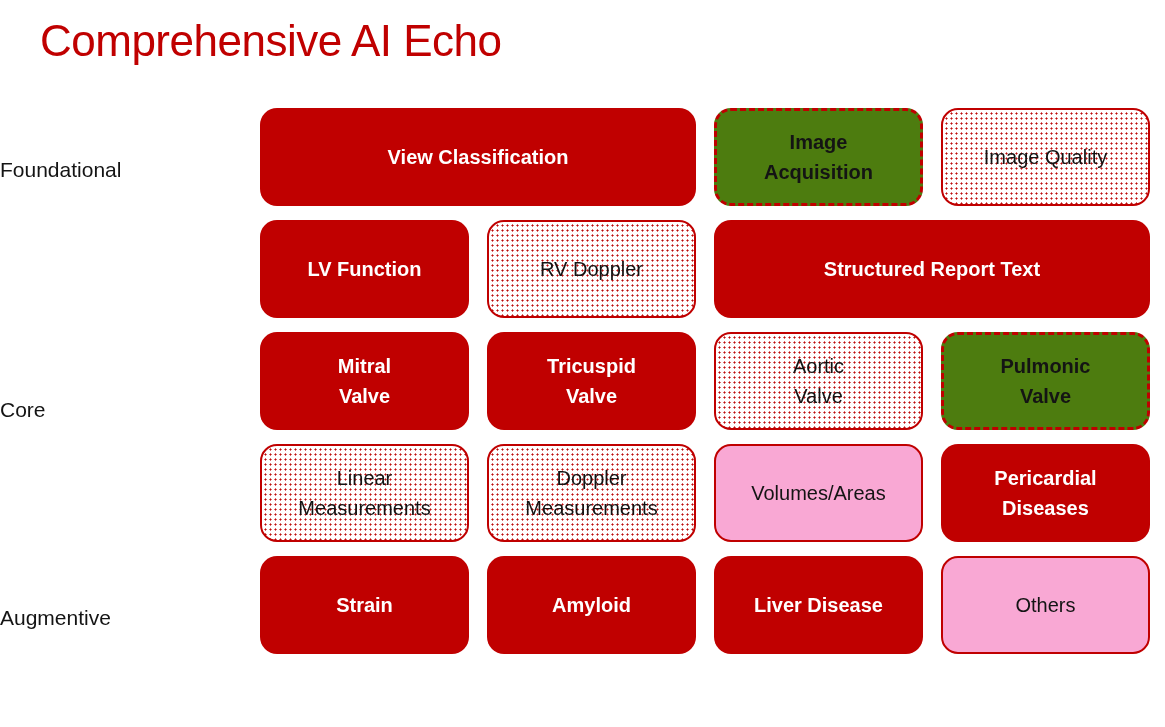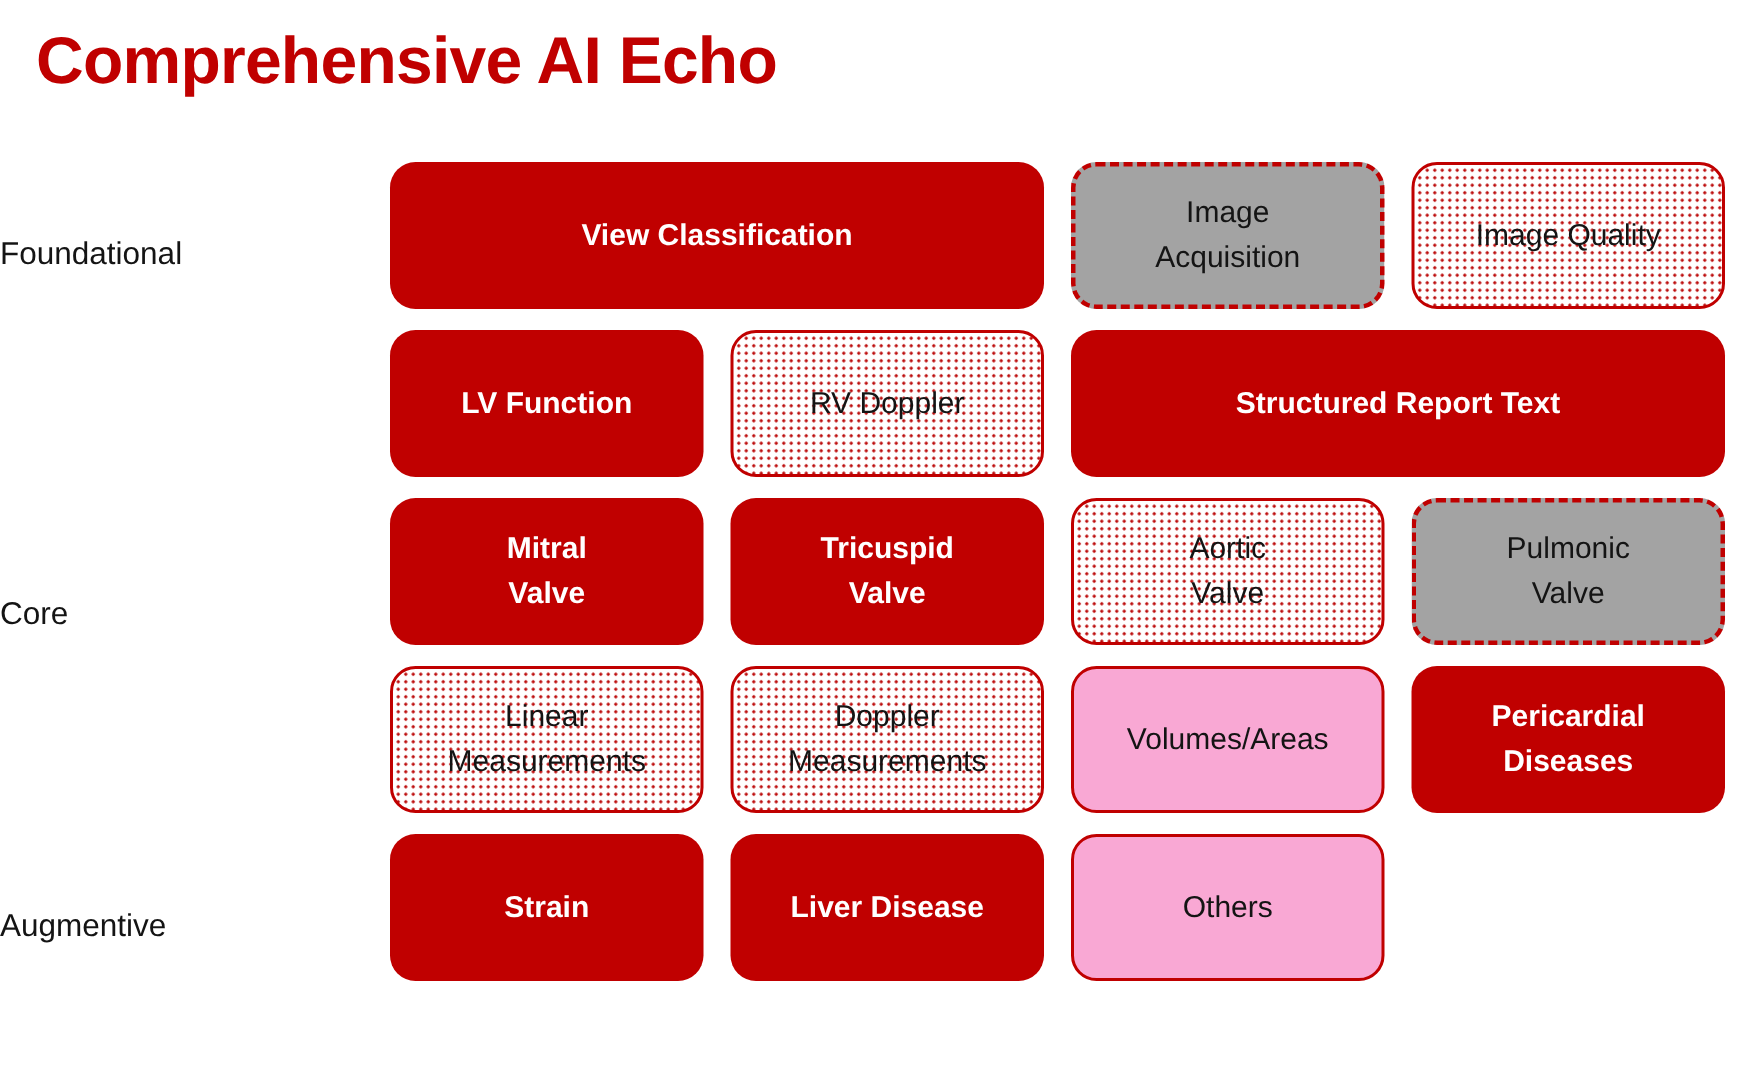--- a/index.html
+++ b/index.html
@@ -15,11 +15,11 @@
 
   .title {
     position: absolute;
-    left: 24px;
+    left: 40px;
     top: 16px;
     margin: 0;
     font-size: 44px;
-    font-weight: 700;
+    font-weight: 400;
     letter-spacing: -0.5px;
     color: #c00000;
     white-space: nowrap;

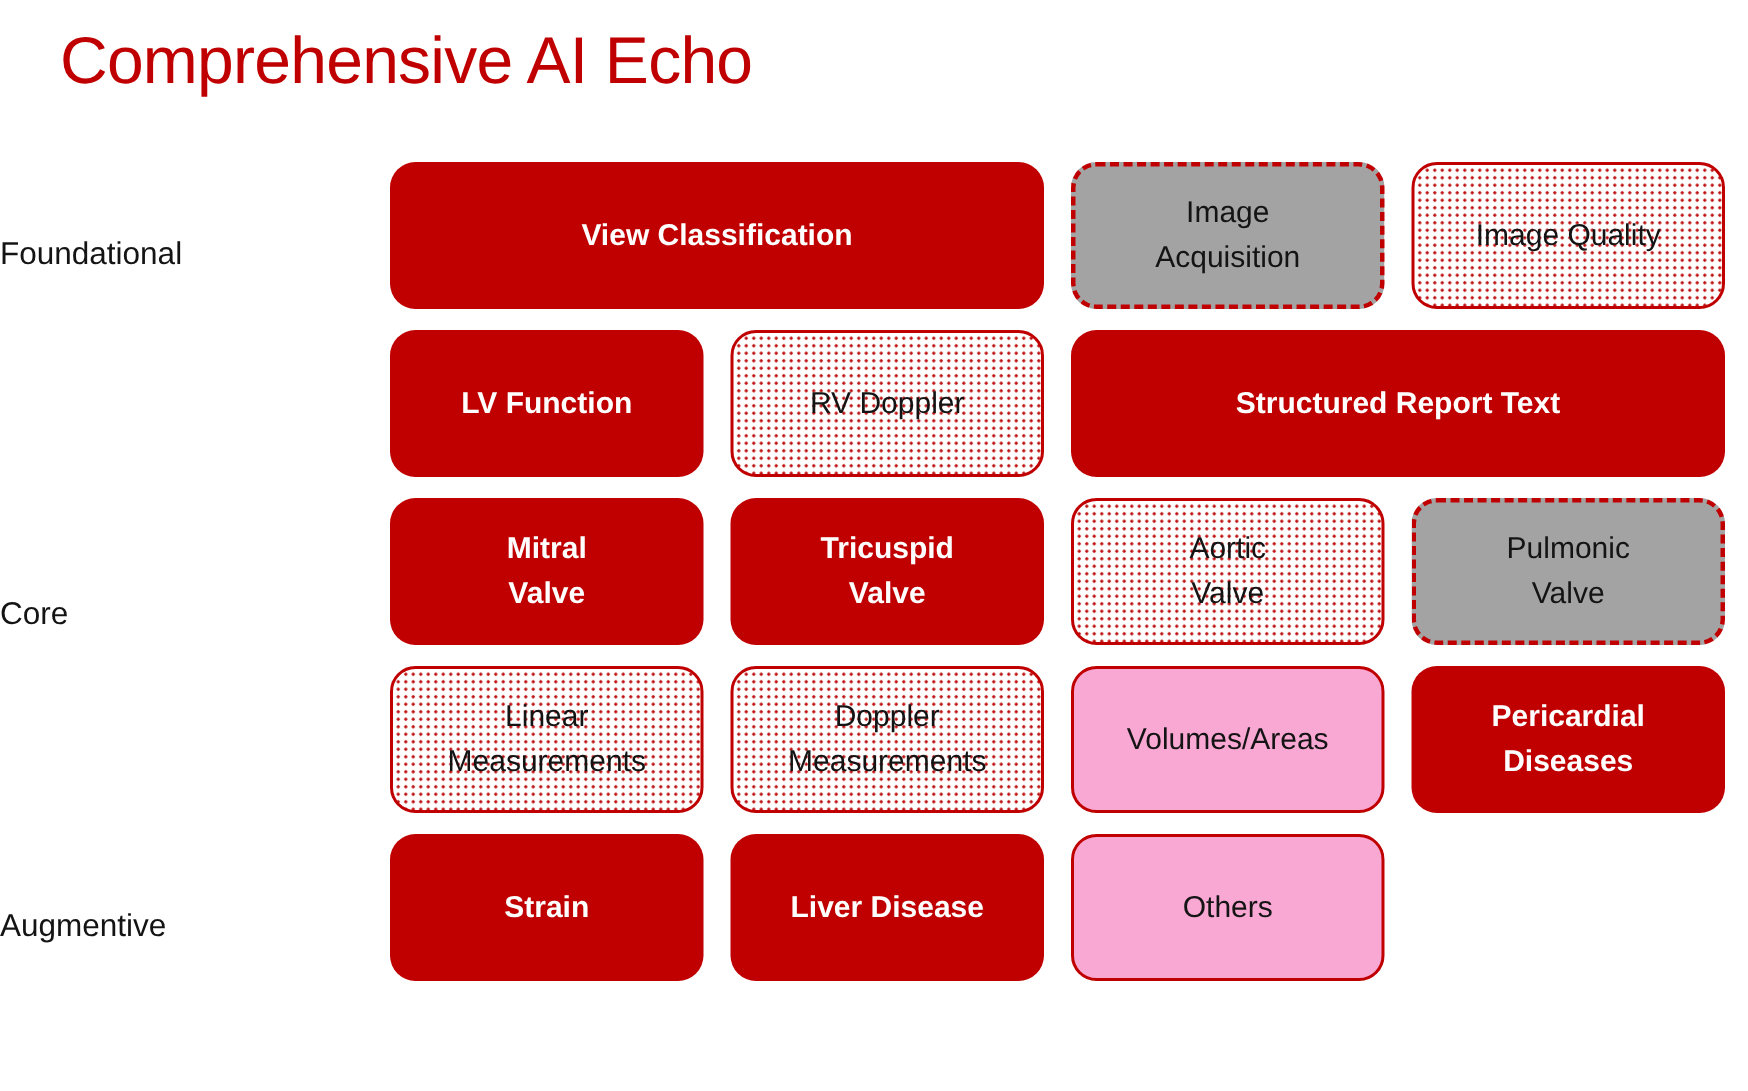--- a/index.html
+++ b/index.html
@@ -81,9 +81,9 @@
   }
   .dashed {
     border: 3px dashed #c00000;
-    background: #a3a3a3;
+    background: #4d7c0f;
     color: #141414;
-    font-weight: 400;
+    font-weight: 700;
   }
   .outline {
     border: 2px solid #c00000;

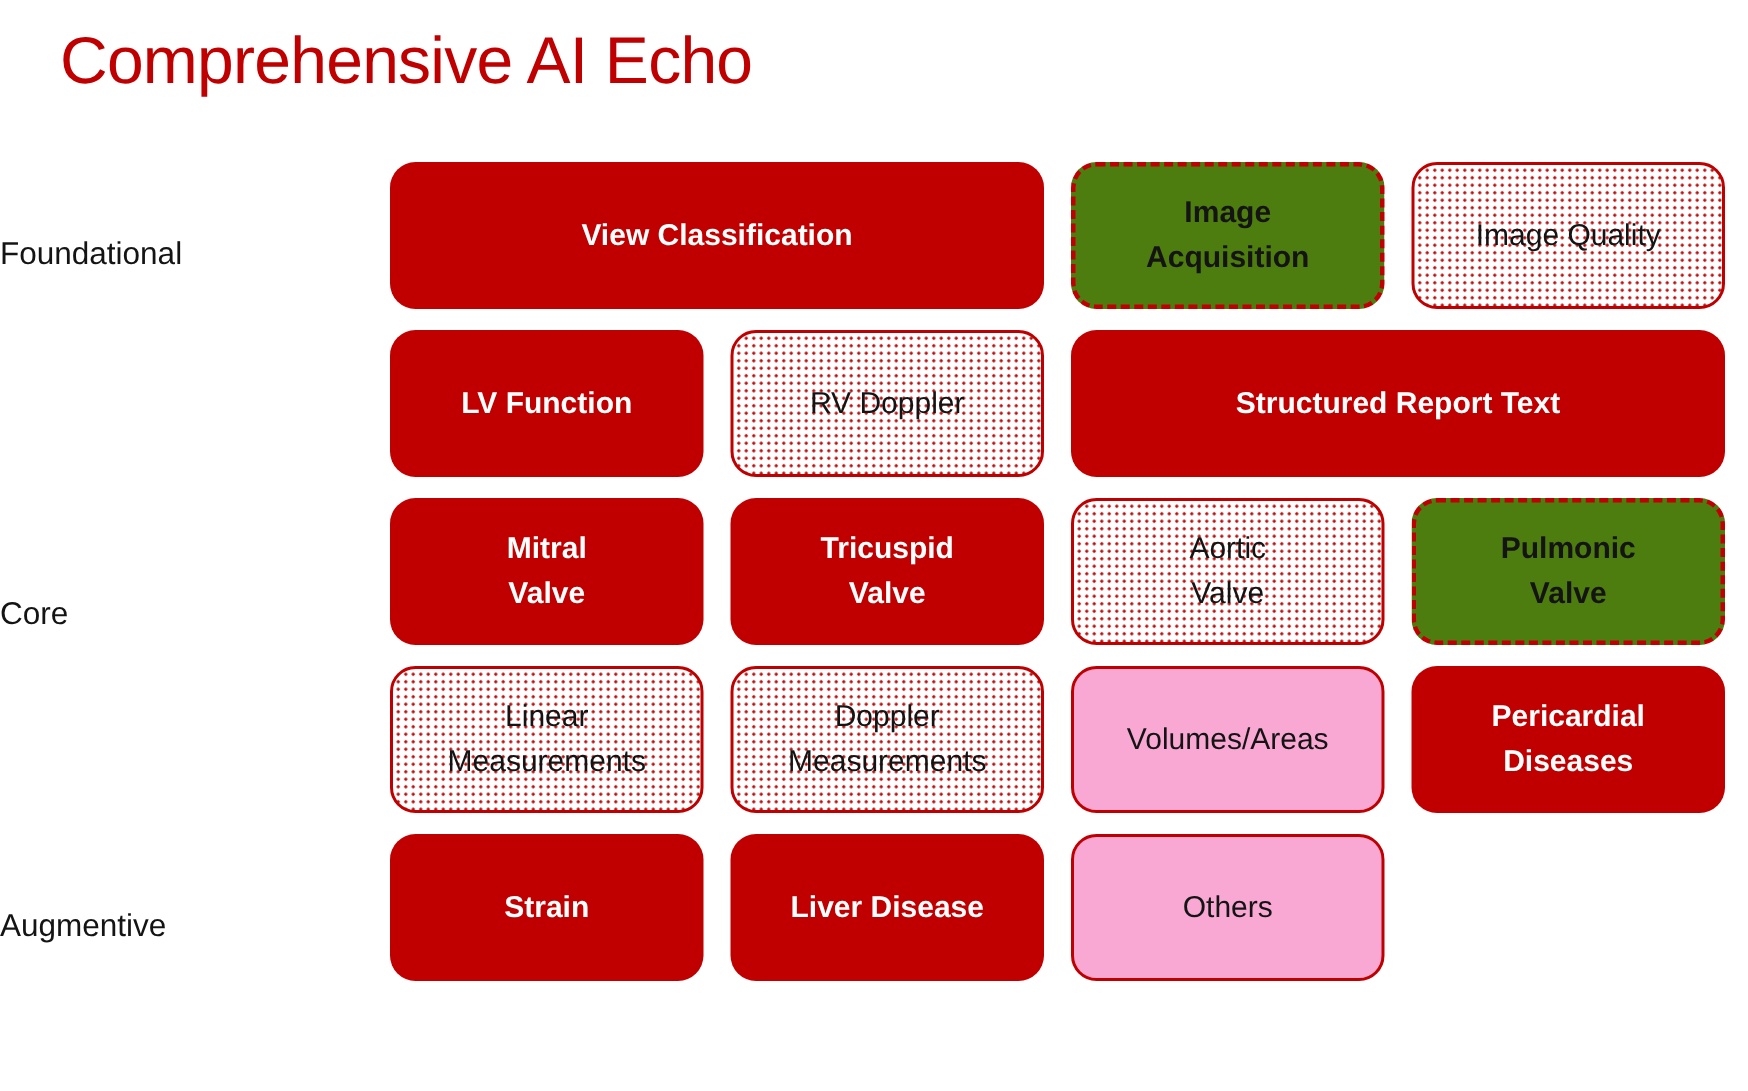--- a/index.html
+++ b/index.html
@@ -131,6 +131,7 @@
 Diseases</div>
 
     <div class="box solid">Strain</div>
+    <div class="box solid">Amyloid</div>
     <div class="box solid">Liver Disease</div>
     <div class="box outline">Others</div>
   </div>

